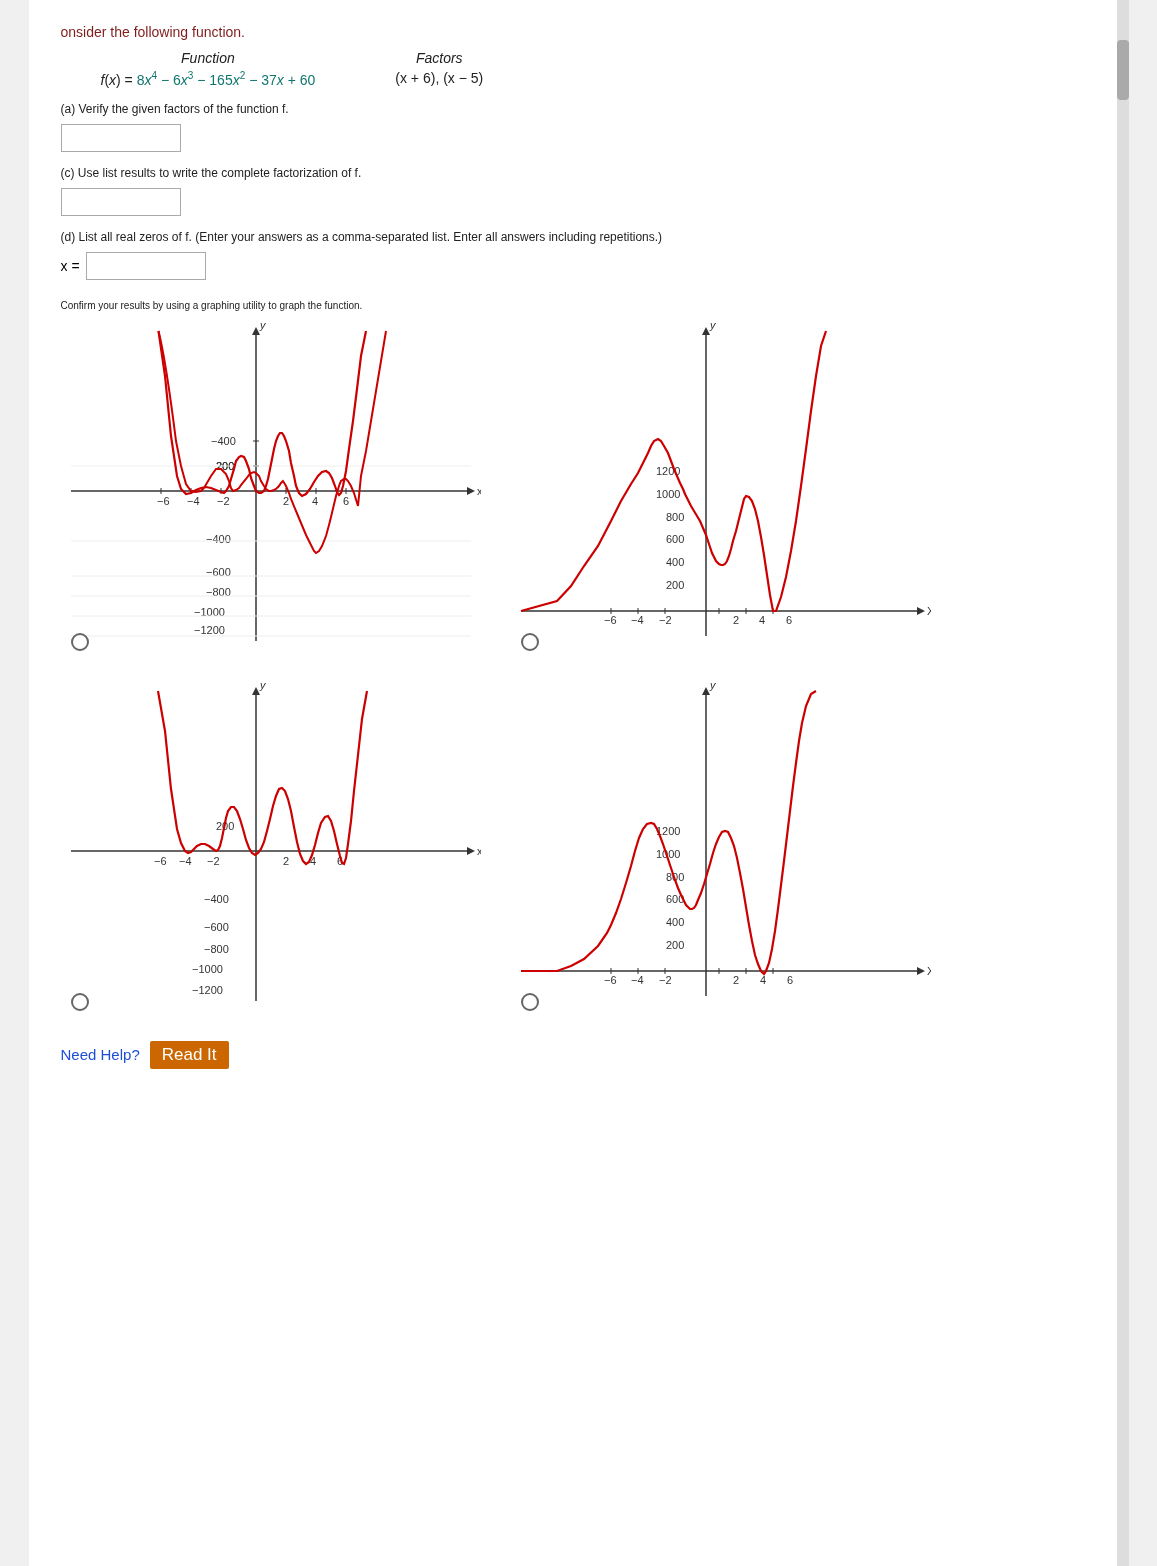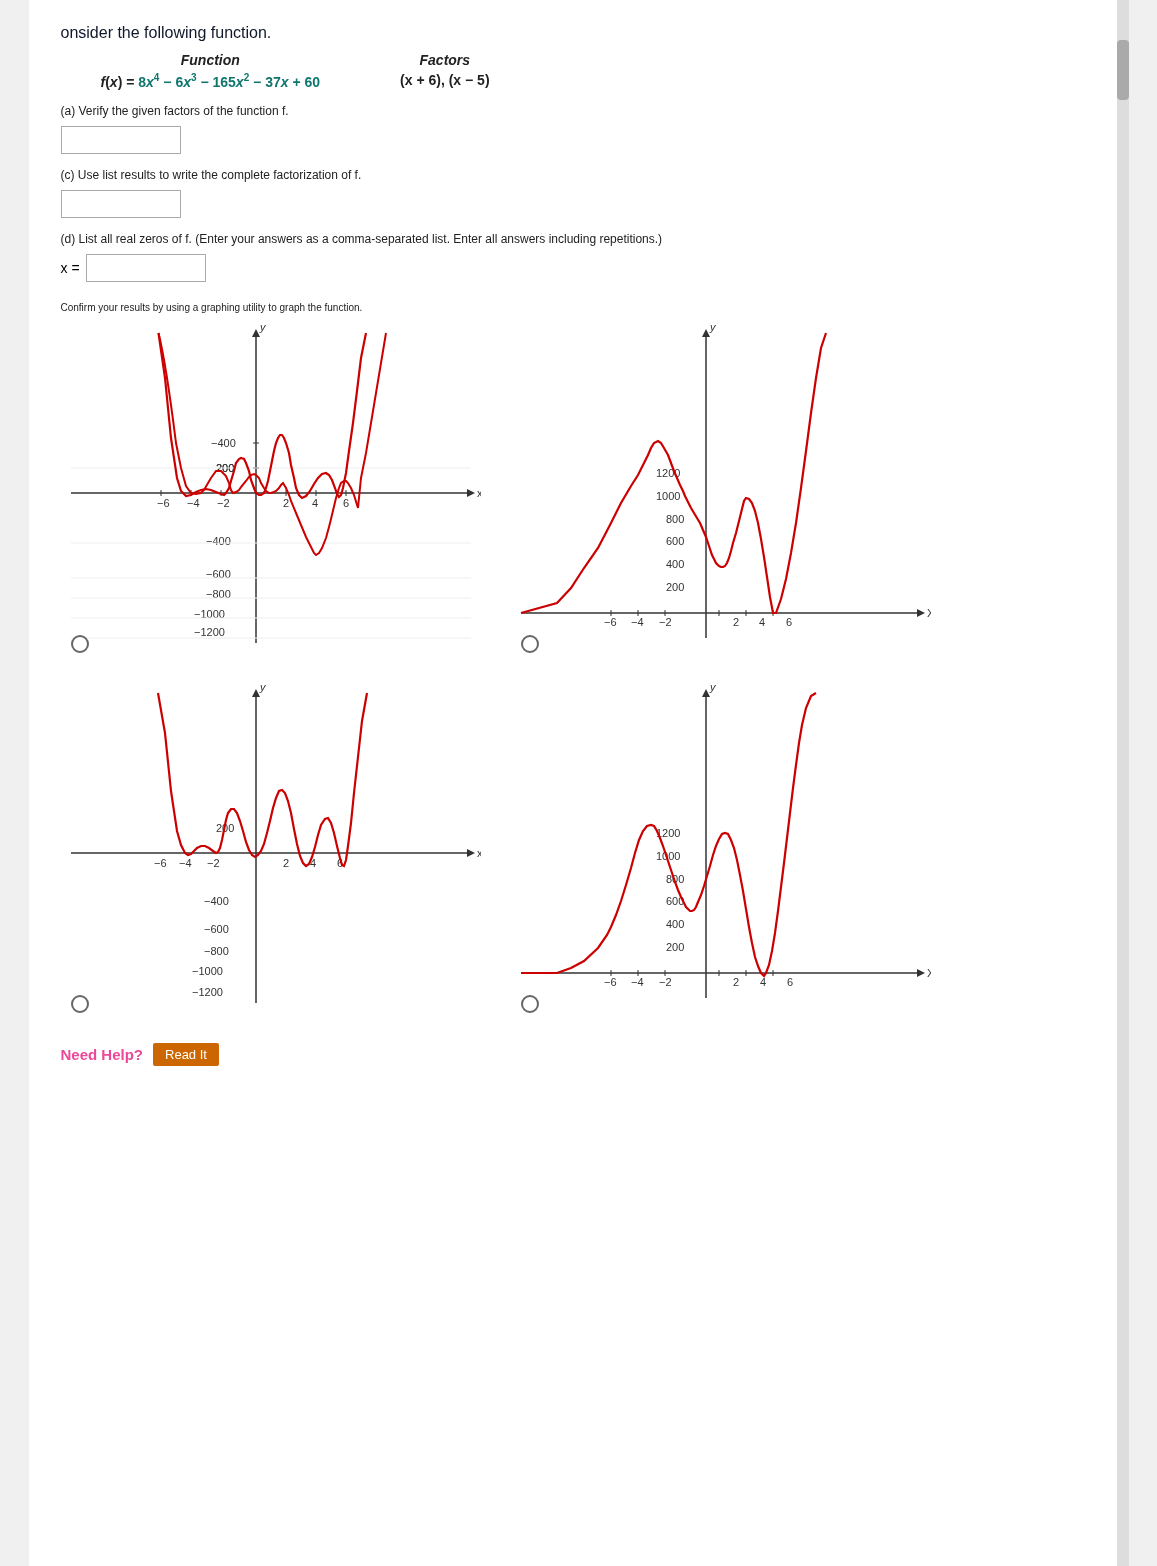--- a/index.html
+++ b/index.html
@@ -18,8 +18,8 @@
       position: relative;
     }
     .problem-text {
-      font-size: 16px;
-      color: #0f172a;
+      font-size: 14px;
+      color: #7f1d1d;
       margin-bottom: 10px;
     }
     .function-table {

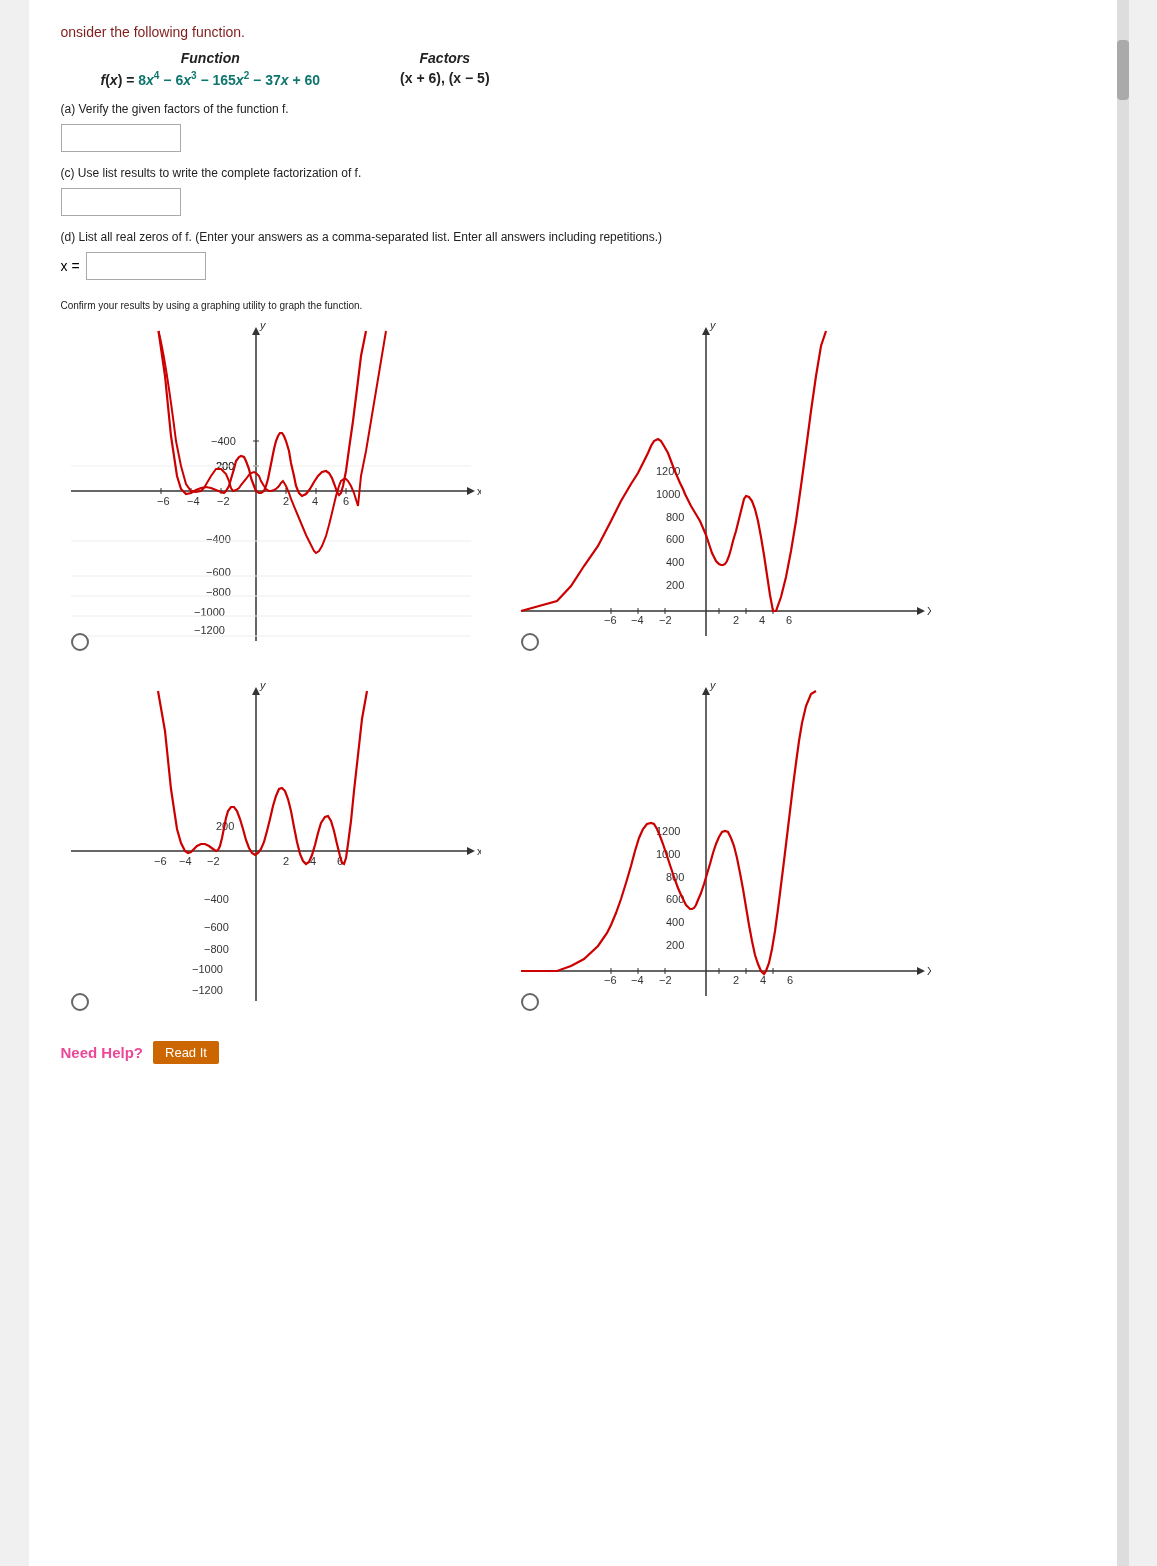--- a/index.html
+++ b/index.html
@@ -27,7 +27,6 @@
       gap: 80px;
       margin: 8px 0 8px 40px;
       align-items: flex-start;
-      font-weight: bold;
     }
     .function-col { display: flex; flex-direction: column; align-items: center; }
     .col-header { font-style: italic; font-size: 14px; color: #222; margin-bottom: 4px; }

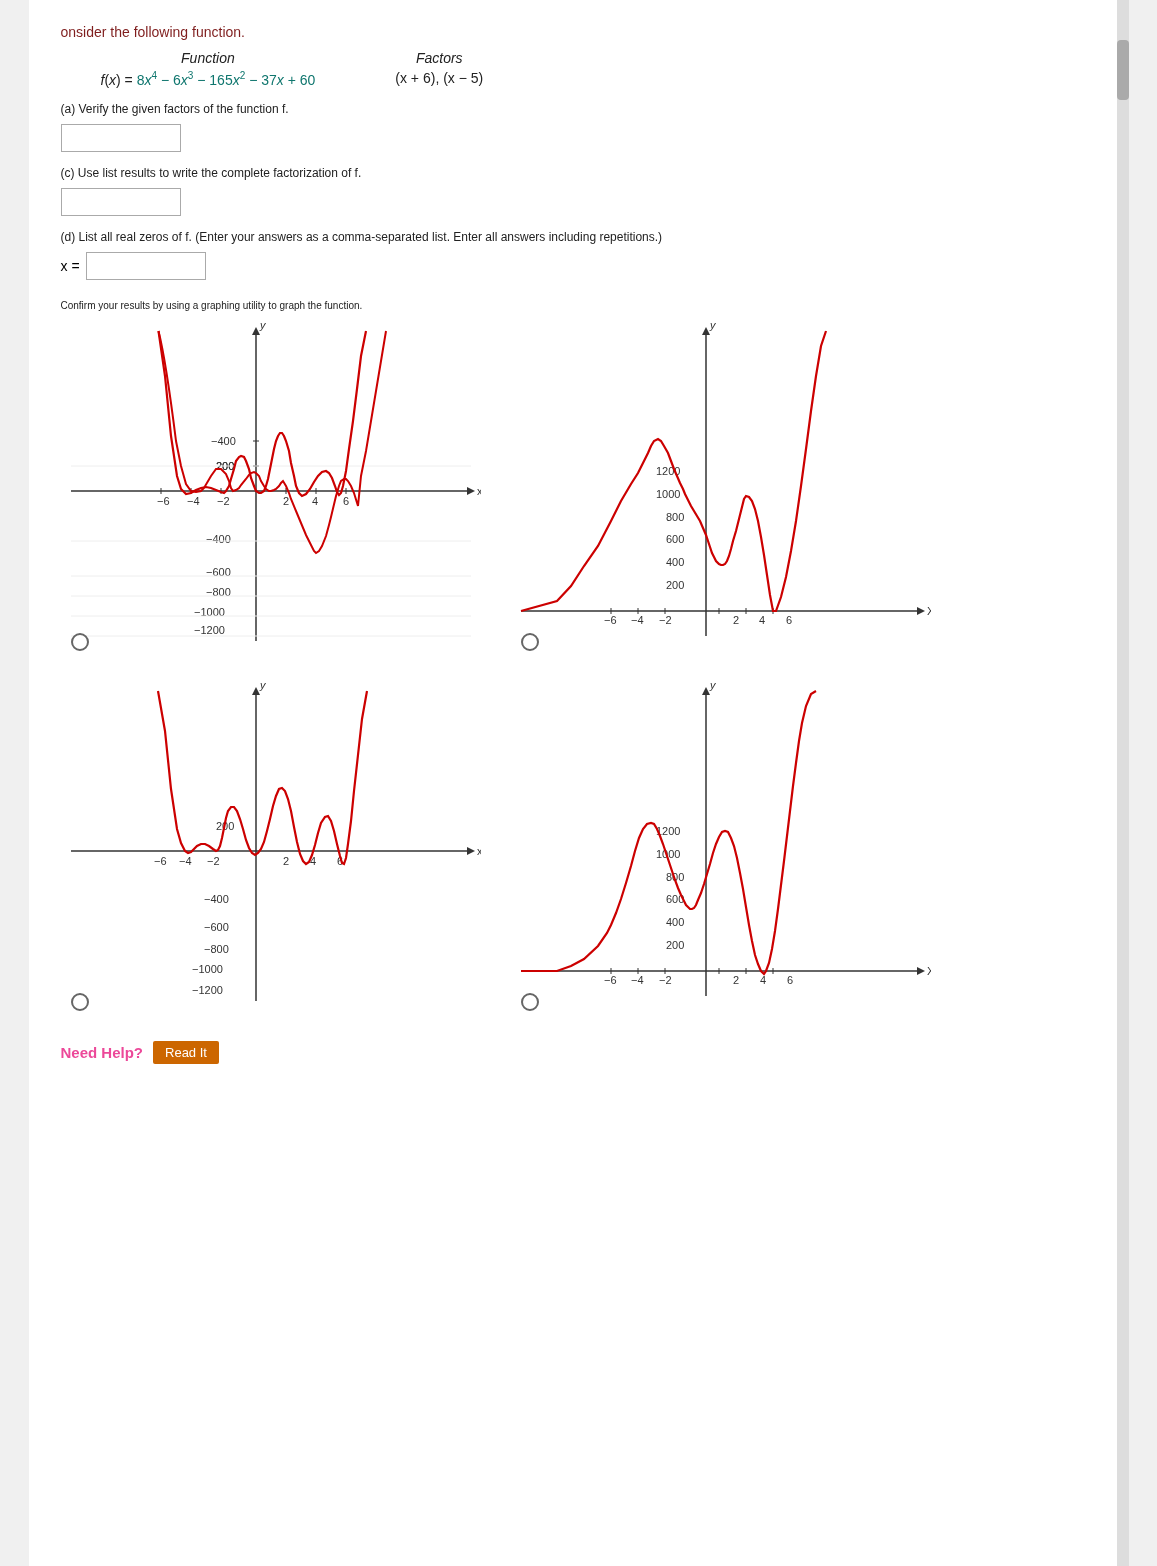--- a/index.html
+++ b/index.html
@@ -72,7 +72,7 @@
       gap: 10px;
       margin-top: 18px;
     }
-    .need-help-label { color: #ec4899; font-weight: bold; font-size: 15px; }
+    .need-help-label { color: #1d4ed8; font-weight: normal; font-size: 15px; }
     .read-it-btn {
       background: #cc6600;
       color: #fff;

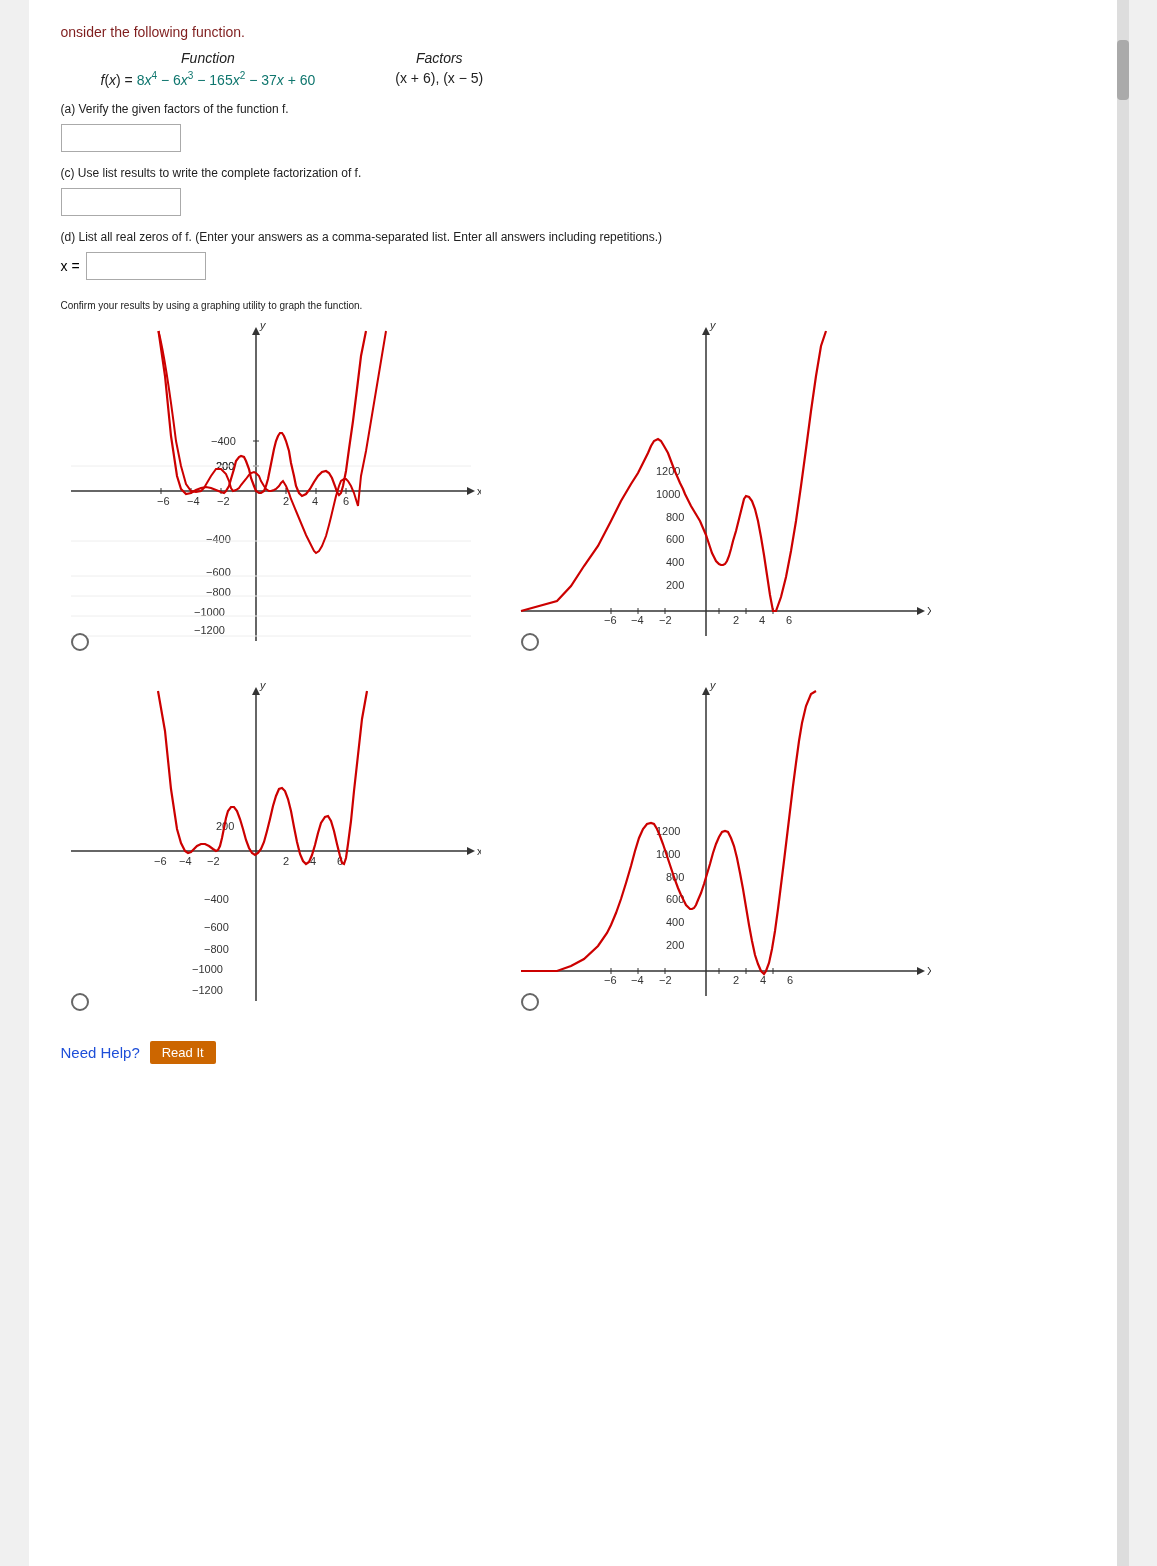--- a/index.html
+++ b/index.html
@@ -78,7 +78,7 @@
       color: #fff;
       border: none;
       padding: 4px 12px;
-      font-size: 13px;
+      font-size: 17px;
       cursor: pointer;
       border-radius: 2px;
     }

